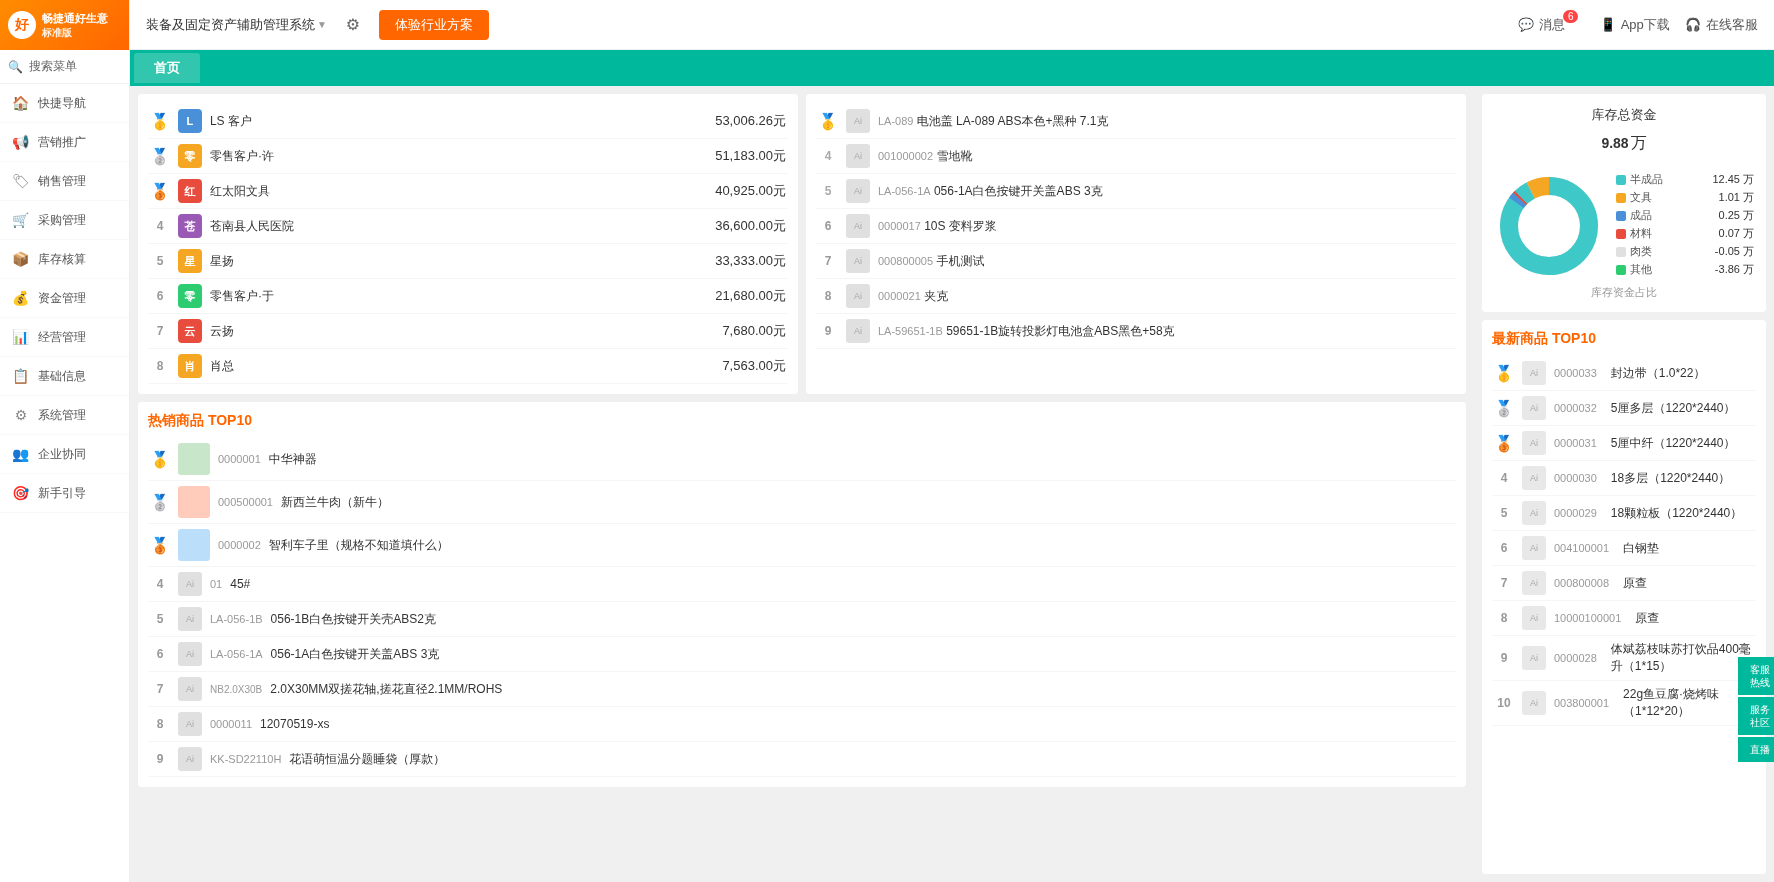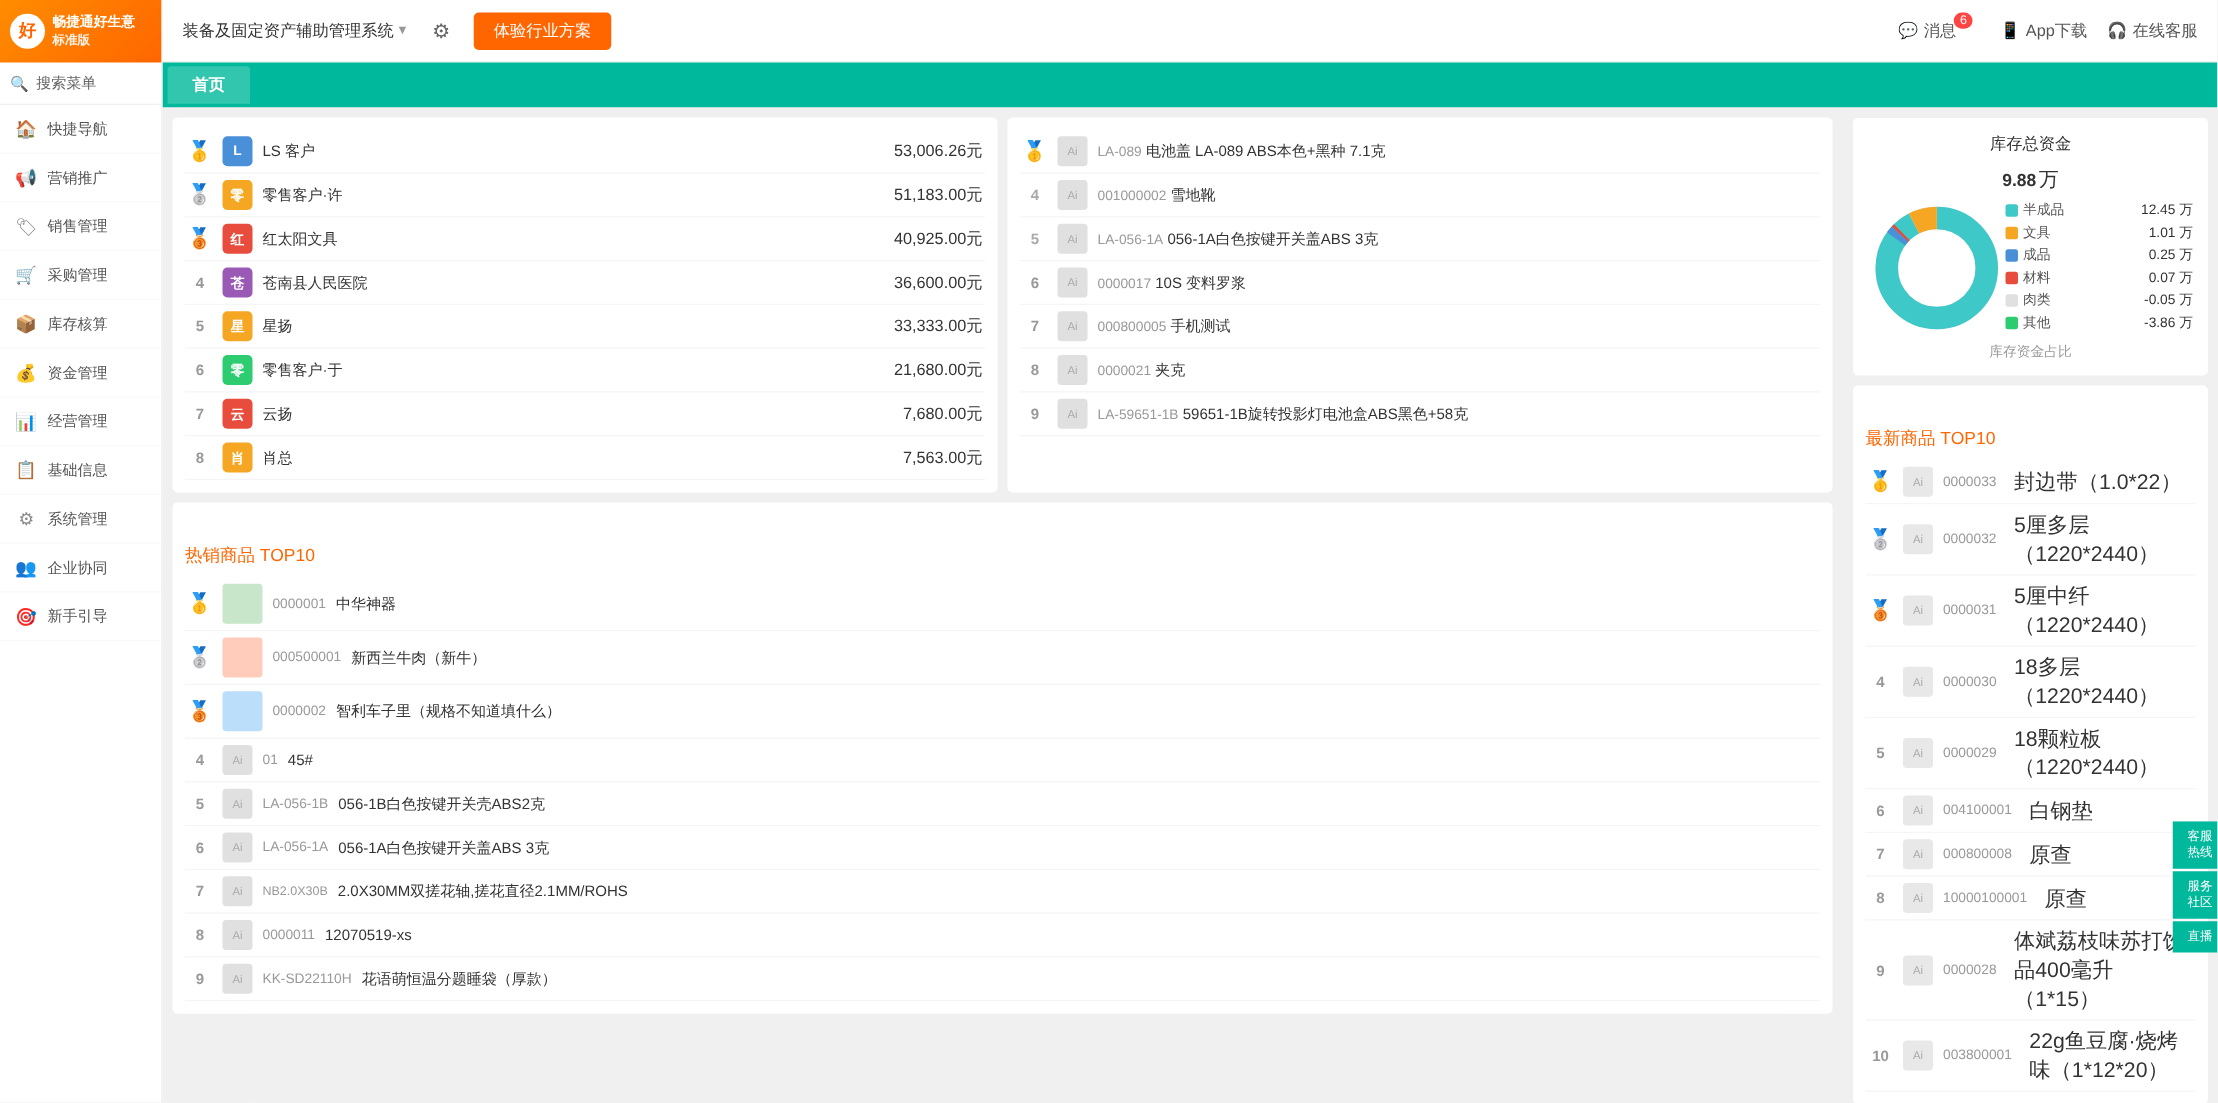--- a/index.html
+++ b/index.html
@@ -262,7 +262,8 @@
     .chart-area {
       display: flex;
       align-items: center;
-      margin-top: 5px;
+      gap: 12px;
+      margin-top: 17px;
     }
     .donut-container {
       width: 110px; height: 110px;

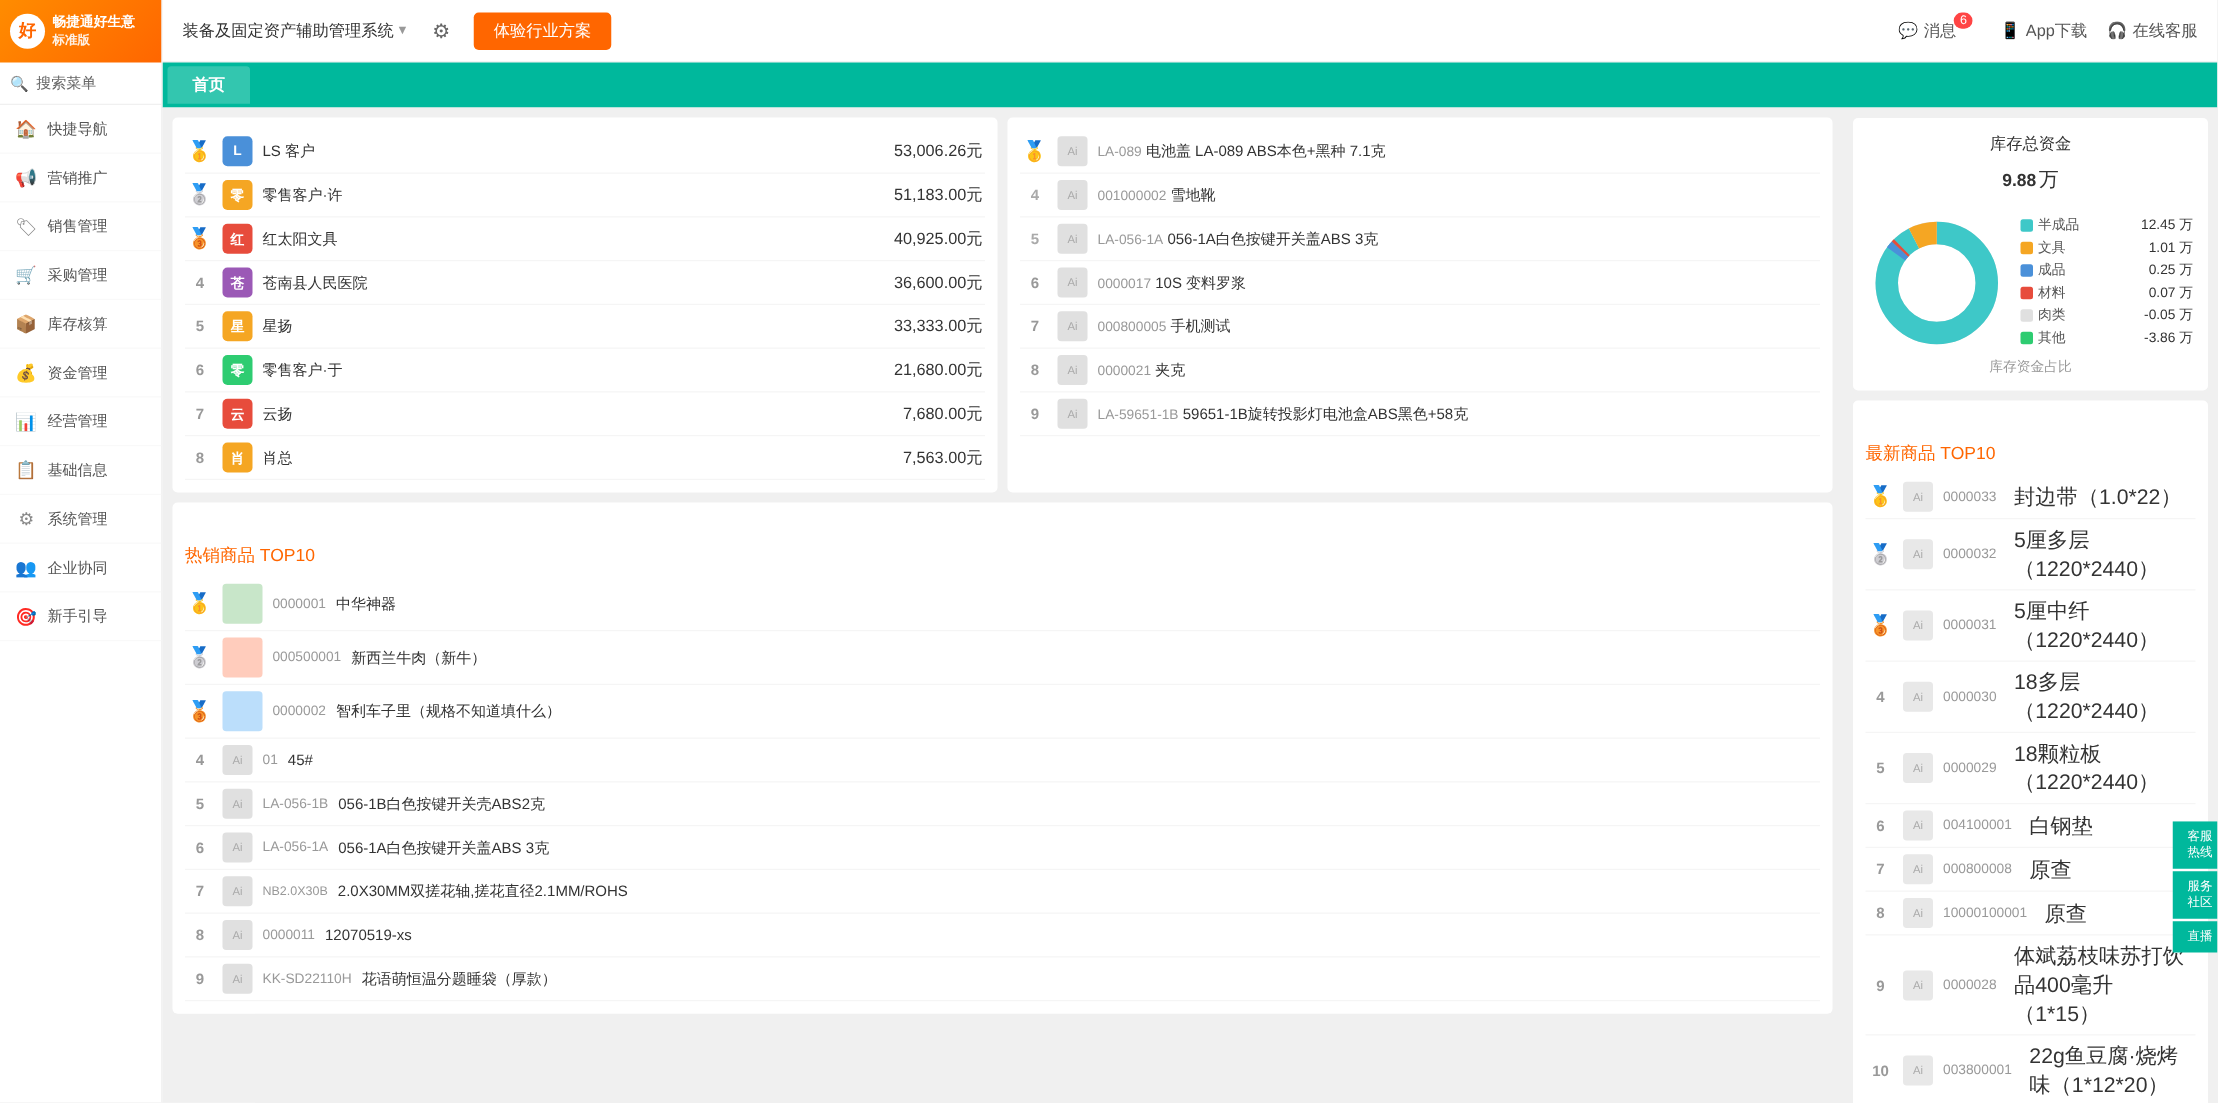--- a/index.html
+++ b/index.html
@@ -206,10 +206,9 @@
     
     .section-title {
       font-size: 14px;
-      font-weight: normal;
+      font-weight: bold;
       color: #ff6600;
       margin-bottom: 8px;
-      margin-top: 24px;
     }
     .product-item {
       display: flex;

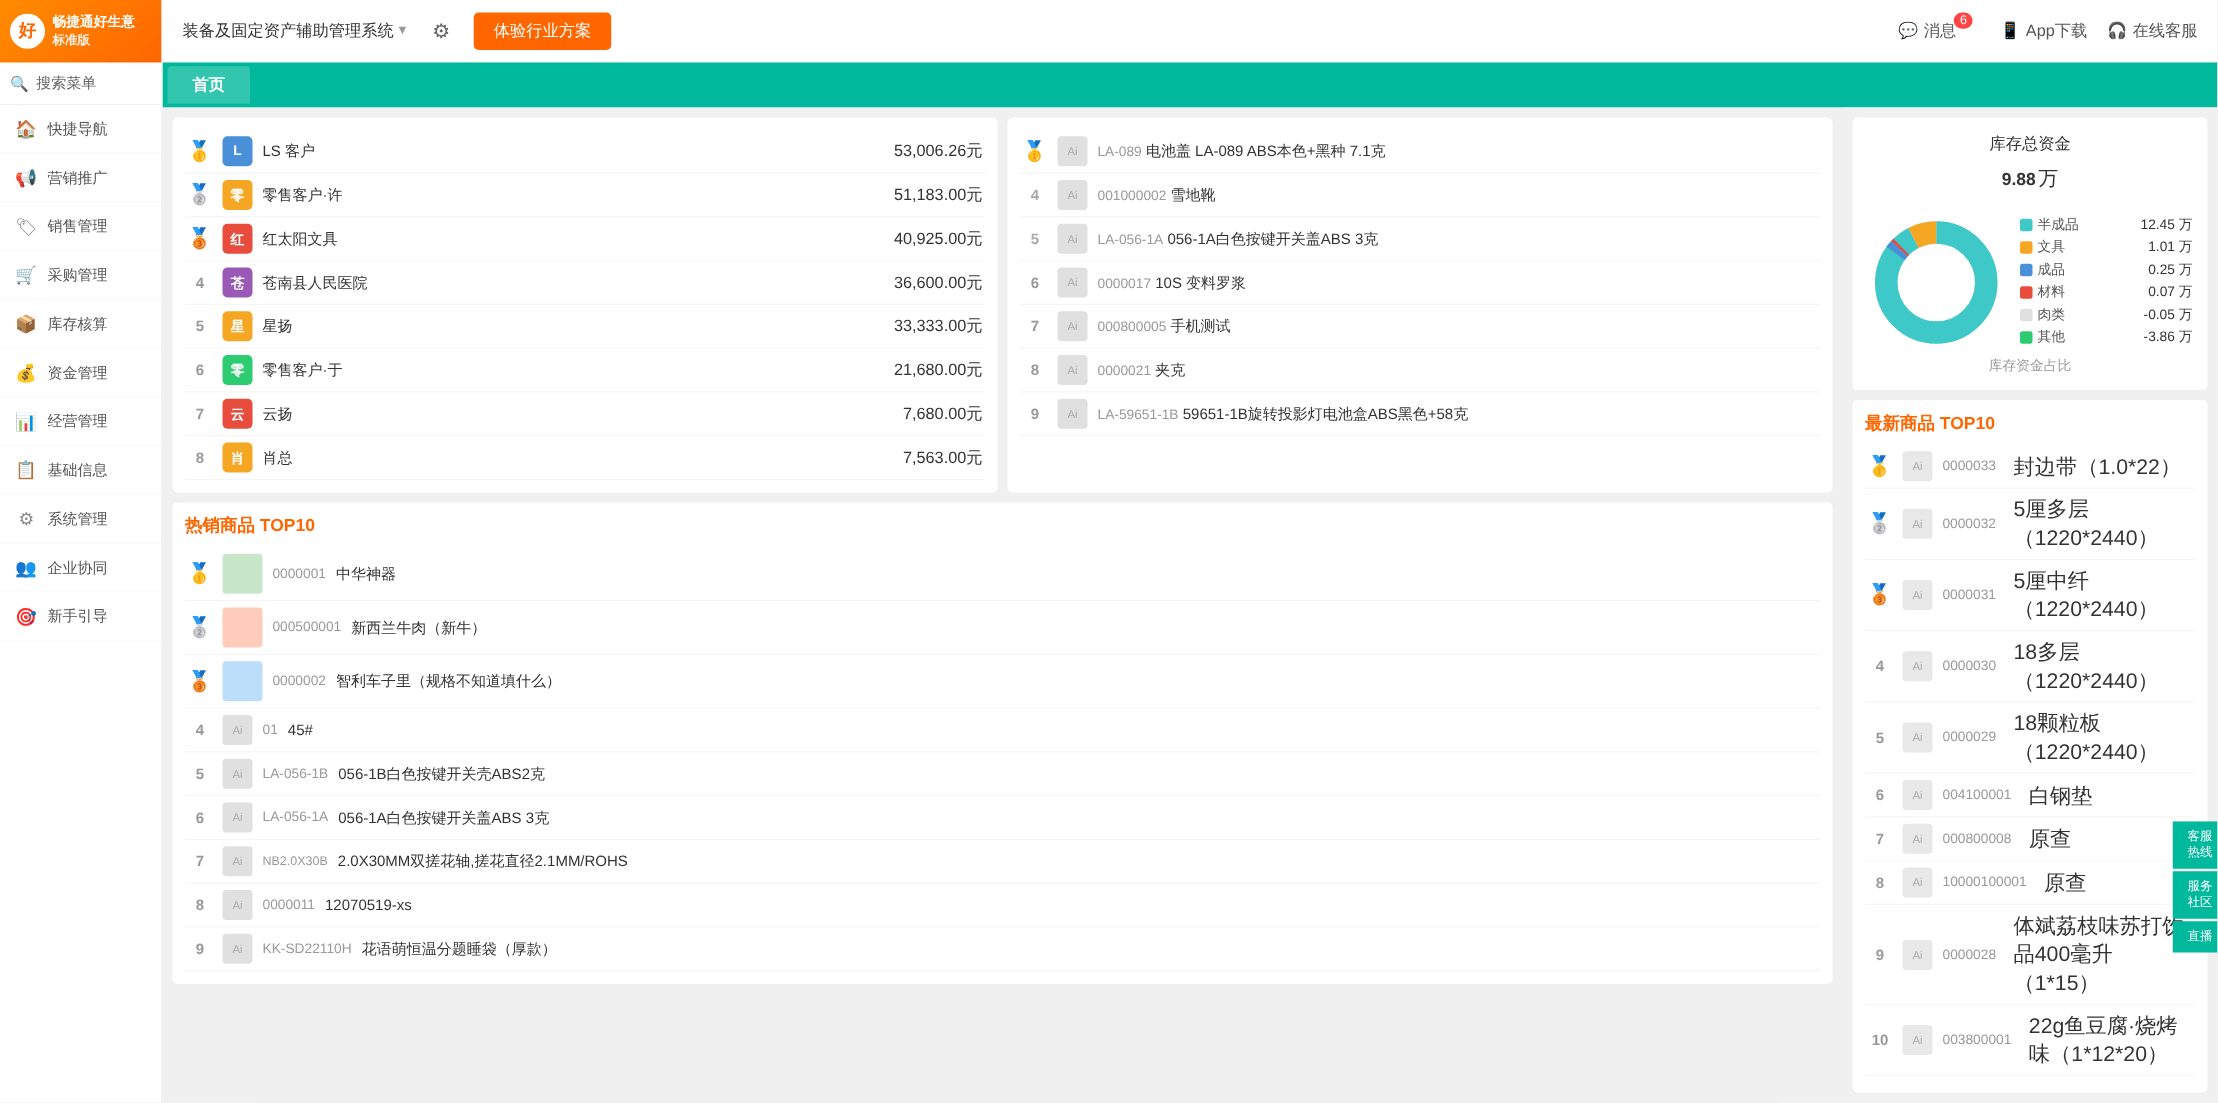--- a/index.html
+++ b/index.html
@@ -306,7 +306,7 @@
       display: flex; align-items: center; justify-content: center;
       font-size: 9px; color: #aaa;
     }
-    .np-name { flex: 1; font-size: 17px; color: #333; }
+    .np-name { flex: 1; font-size: 12px; color: #333; }
     .np-code { font-size: 11px; color: #999; margin-right: 6px; }
 
     

